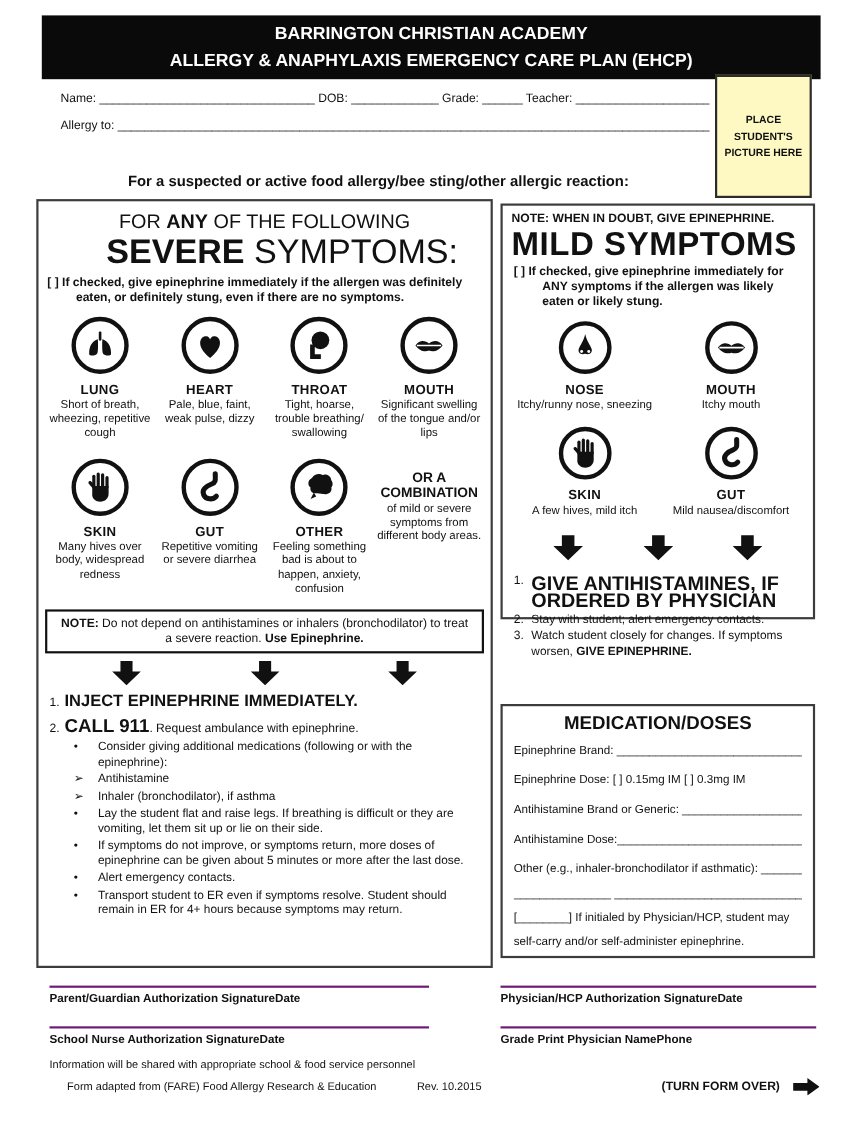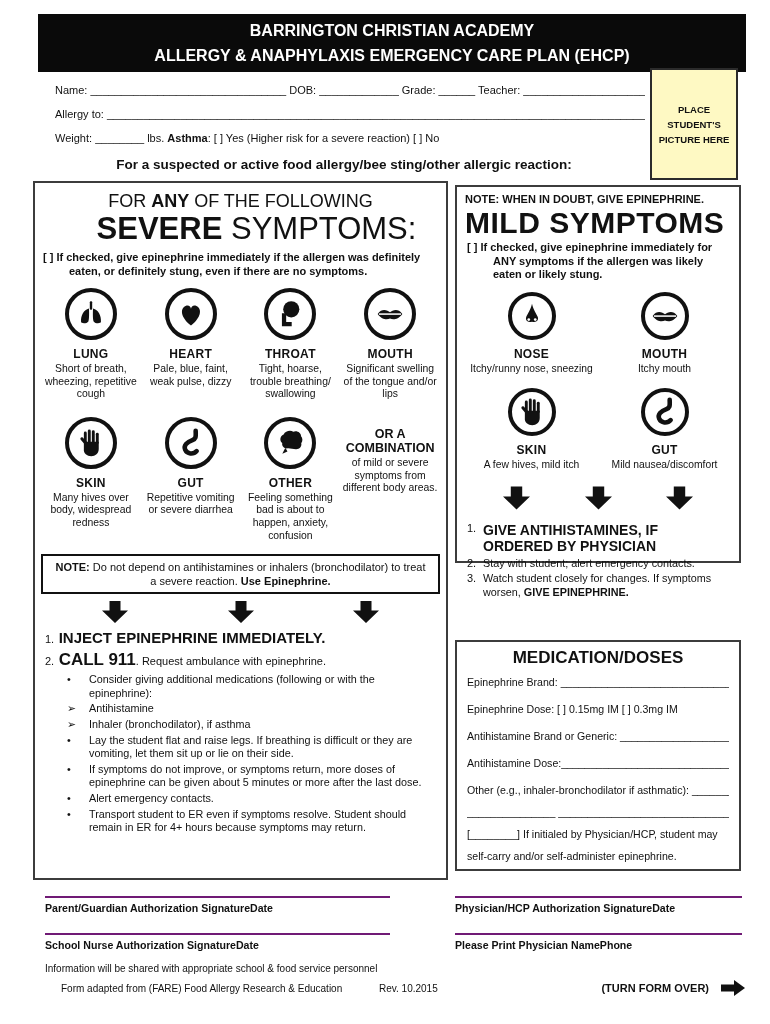--- a/index.html
+++ b/index.html
@@ -146,7 +146,6 @@
   <div class="info">
     <div class="info-line">Name: ________________________________ DOB: _____________ Grade: ______ Teacher: _________________________</div>
     <div class="info-line">Allergy to: _________________________________________________________________________________________________</div>
-    <div class="info-line"><span>Weight: ________ lbs.    </span><span class="b">Asthma</span><span>:   [  ]   Yes (Higher risk for a severe reaction)     [  ]   No</span></div>
   </div>
 
   <div class="intro-line">For a suspected or active food allergy/bee sting/other allergic reaction:</div>

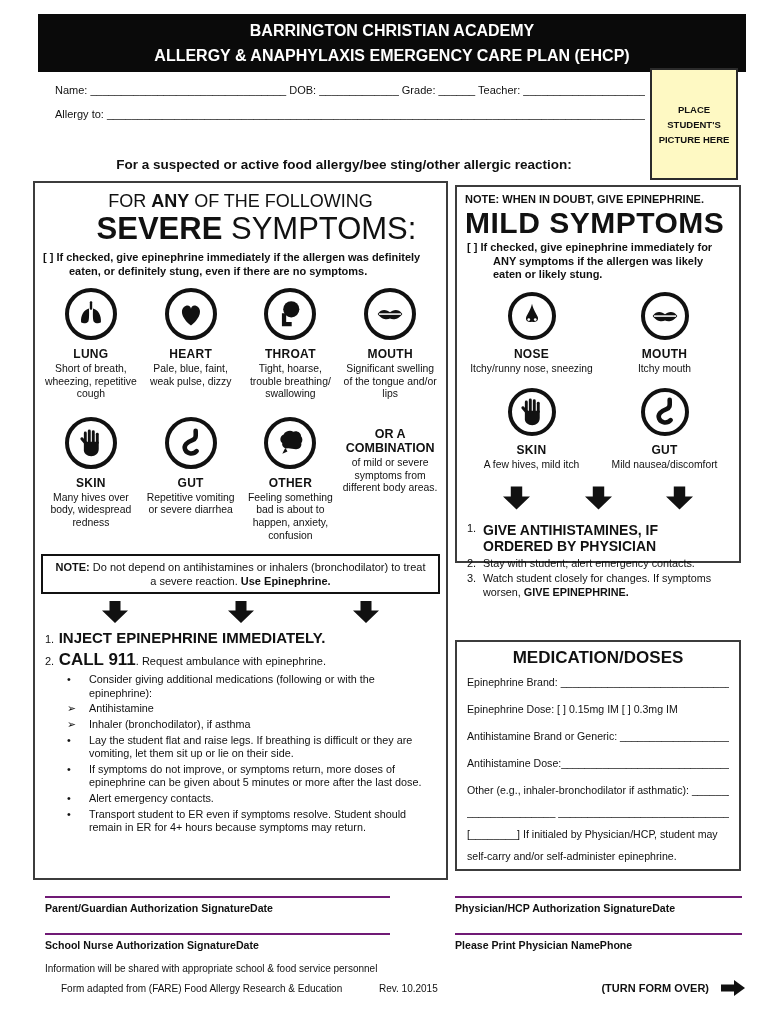--- a/index.html
+++ b/index.html
@@ -60,7 +60,7 @@
   .mild-grid .sym-desc { font-size:10.3px; }
   .mild-step { font-size:10.8px; line-height:13.5px; margin:2px 0 1px 2px; display:flex; }
   .mild-step .stepnum { width:16px; flex:none; font-size:11px; }
-  .mild-step1-txt { font-weight:bold; font-size:14px; line-height:16.5px; }
+  .mild-step1-txt { font-weight:bold; font-size:18px; line-height:16.5px; }
 
   .med-title { text-align:center; font-weight:bold; font-size:17px; margin:2px 0 8px 0; }
   .med-line { font-size:10.6px; line-height:13px; margin-bottom:14px; white-space:nowrap; overflow:hidden; }

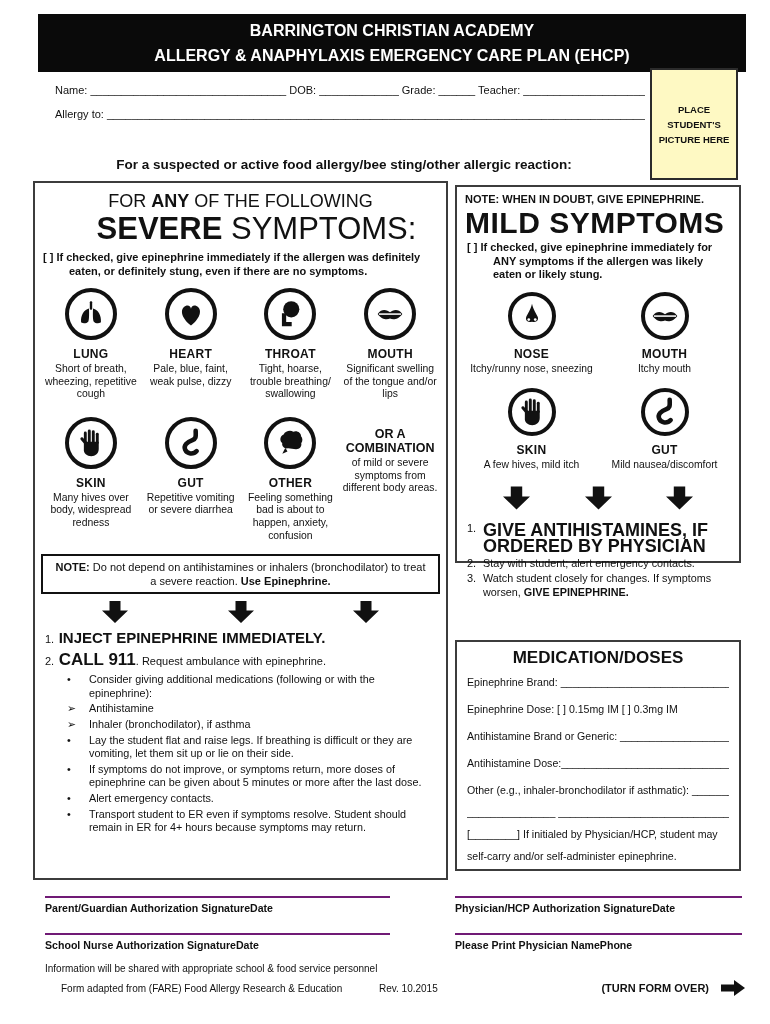--- a/index.html
+++ b/index.html
@@ -369,7 +369,7 @@
       <span class="date">Date</span>
   </div>
   <div class="sig" style="left:455px; top:933px; width:287px;">
-    <span>Please Print Physician Name</span>
+    <span>Grade Print Physician Name</span>
       <span class="date">Phone</span>
   </div>
 

